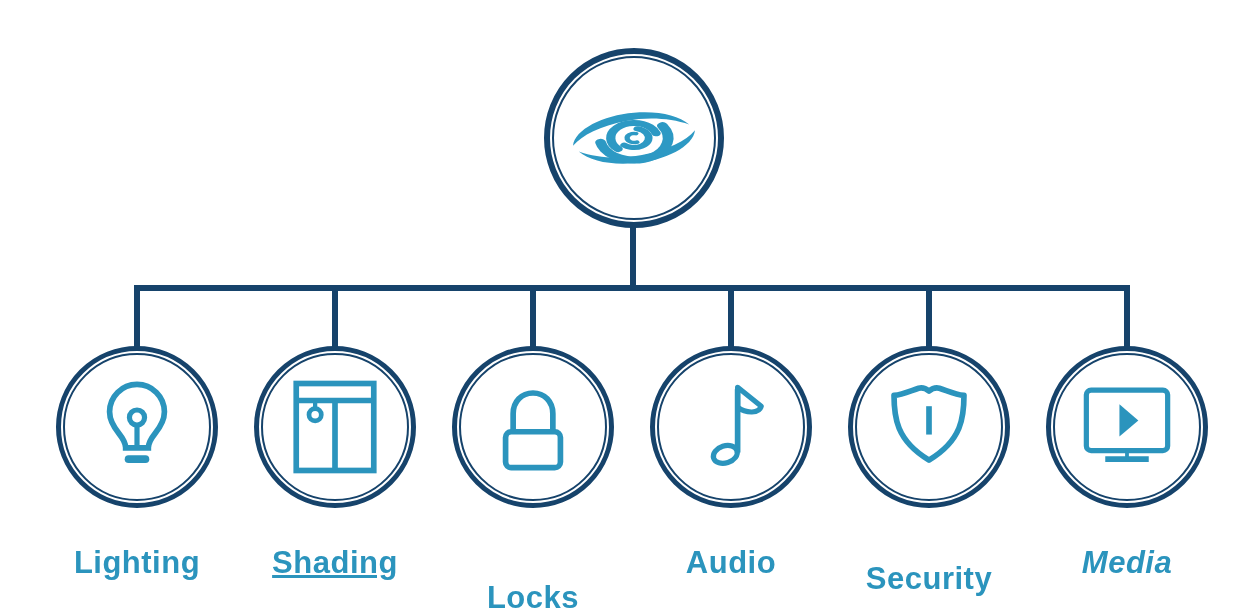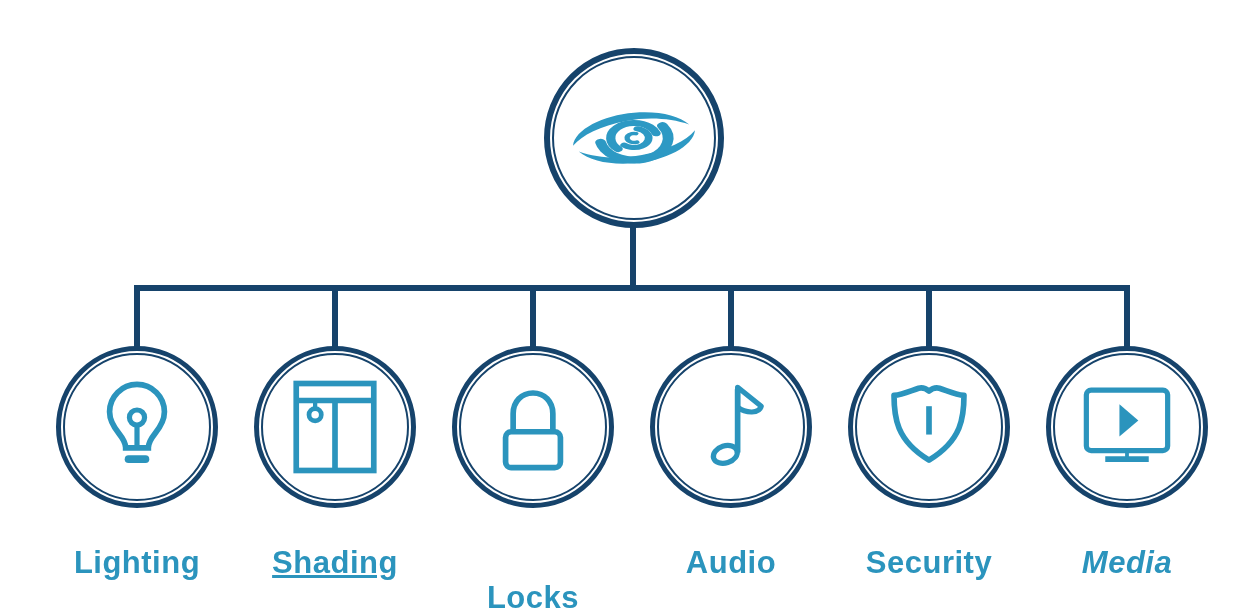--- a/index.html
+++ b/index.html
@@ -148,7 +148,7 @@
       <line class="icon-stroke" stroke-width="6" x1="55" y1="33" x2="55" y2="63"></line>
     </svg>
   </div>
-  <div class="node-label" style="left:829px;">Security</div>
+  <div class="node-label" style="left:829px;margin-top:16px;">Security</div>
 
   <div class="node-circle" style="left:1046px;">
     <div class="node-inner-ring"></div>

